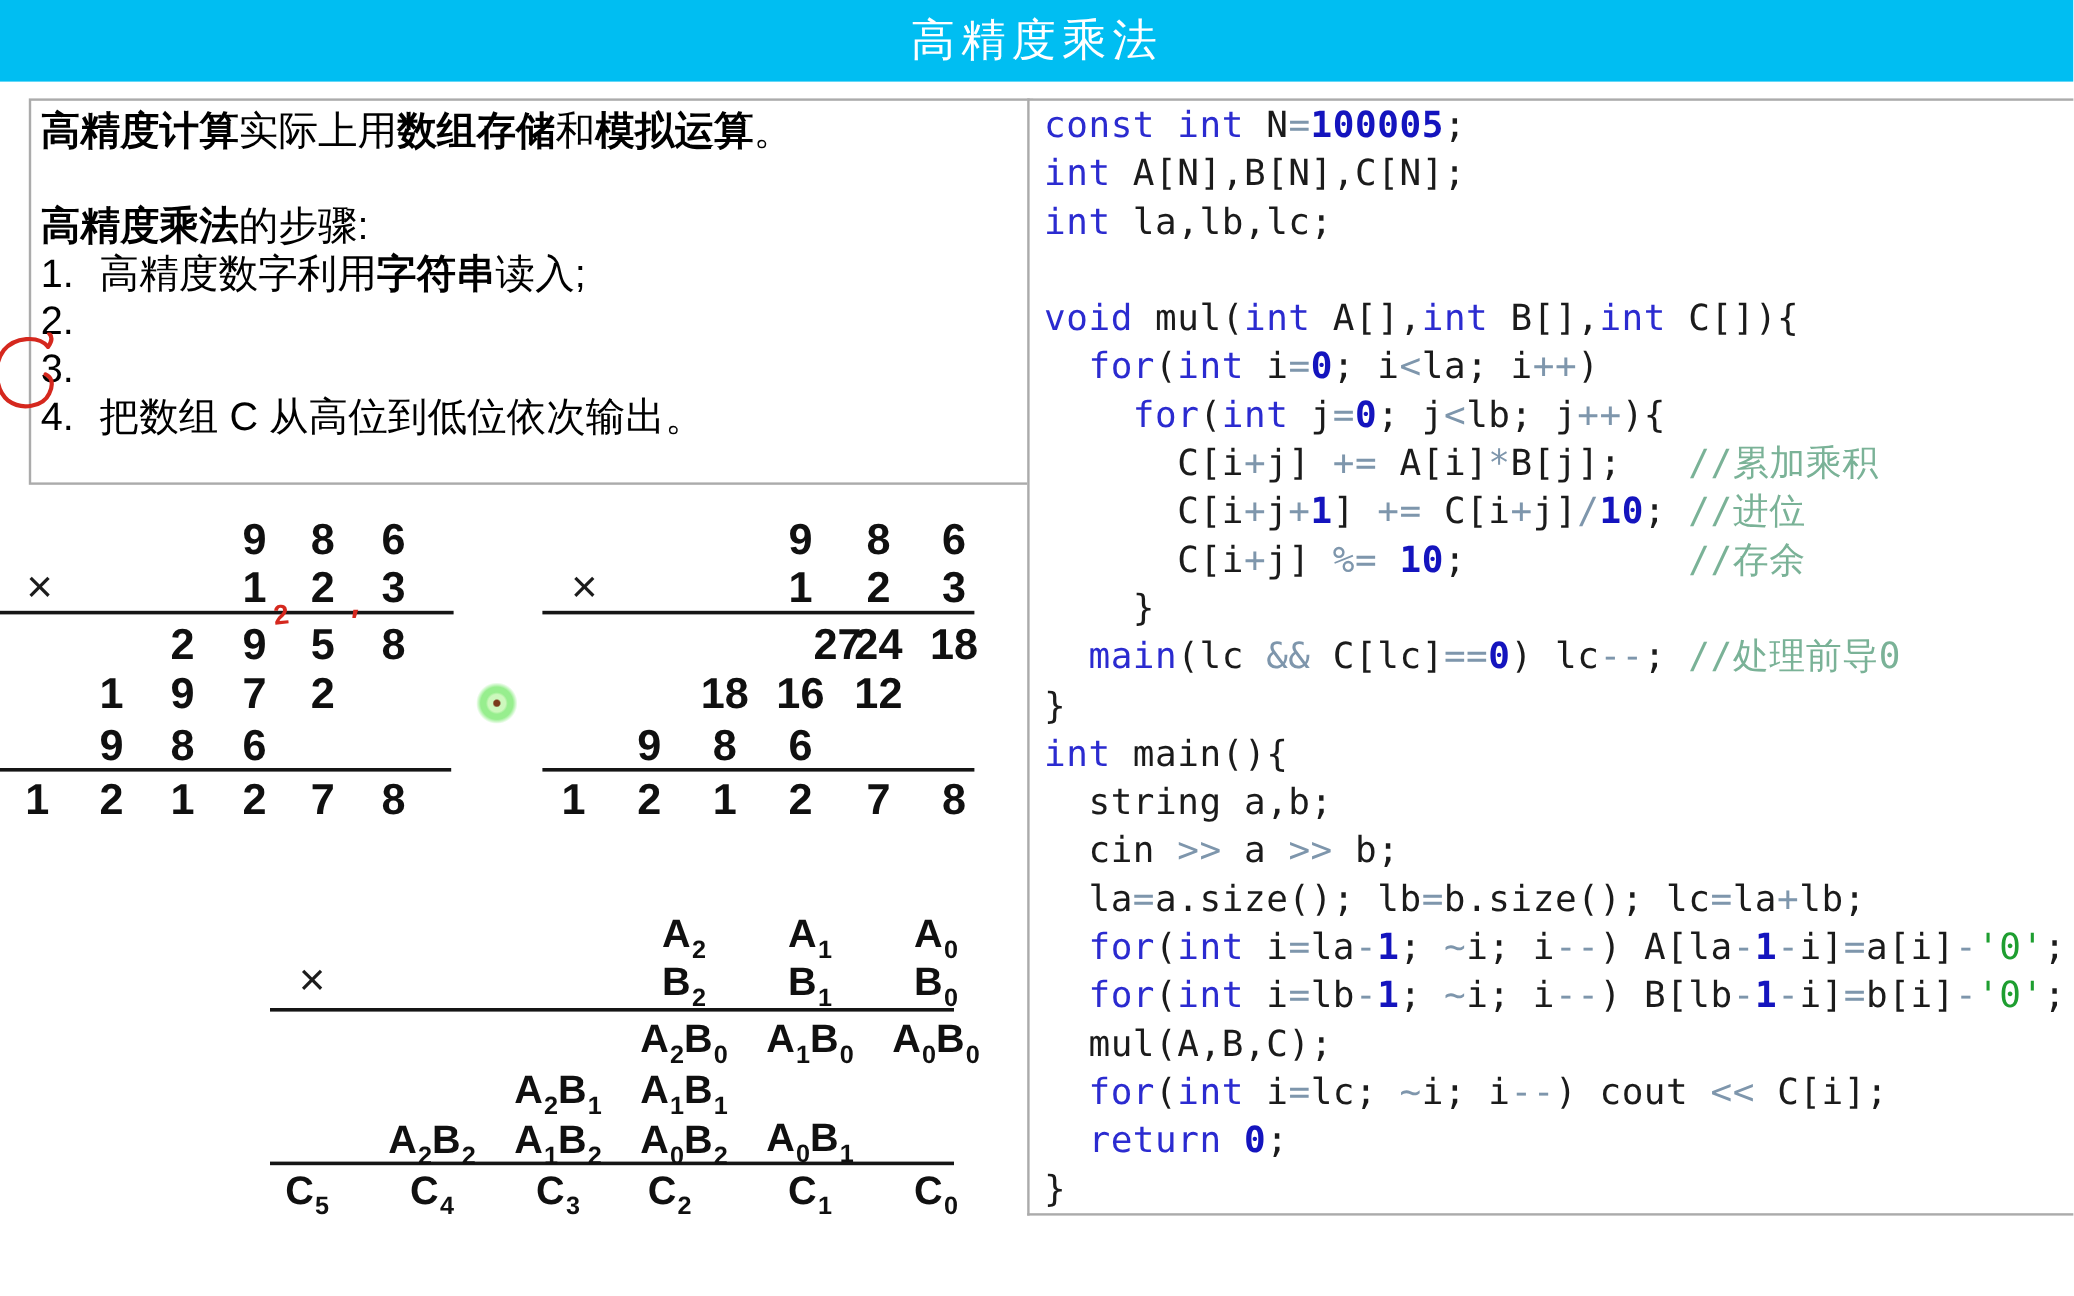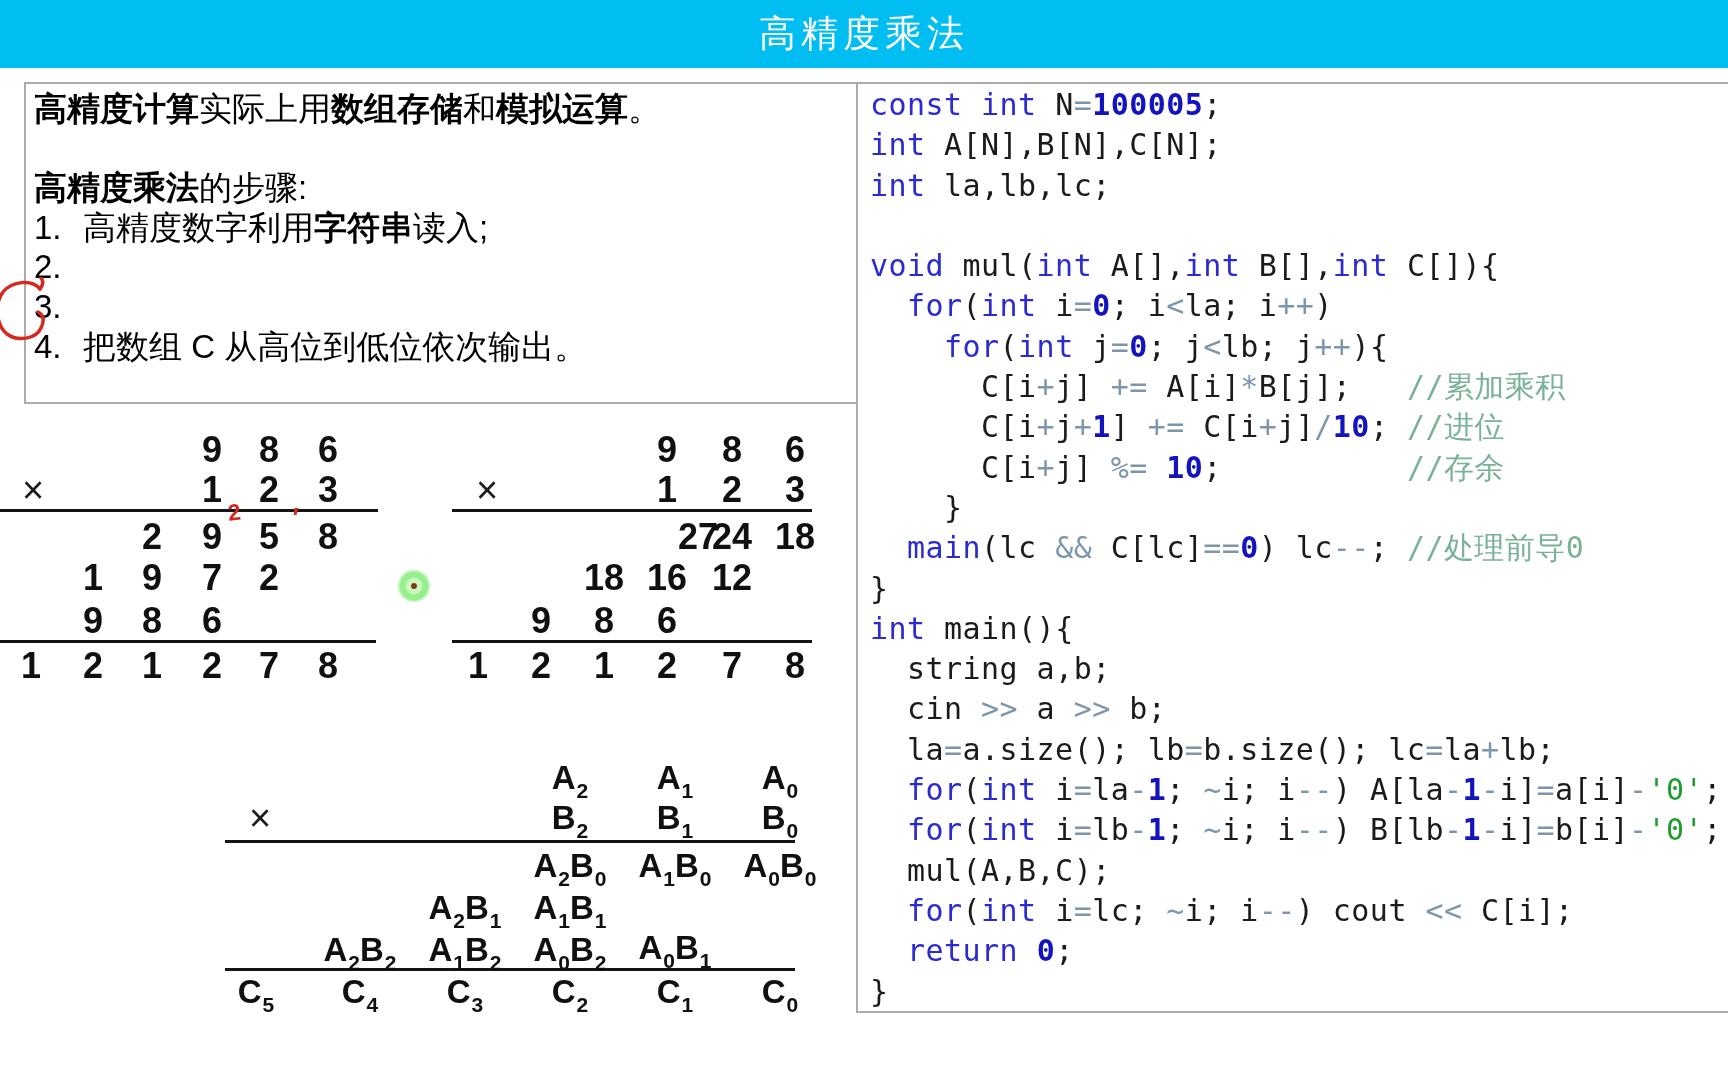--- a/index.html
+++ b/index.html
@@ -157,7 +157,7 @@
         <div class="mcell" style="left: 256px; top: 992px;"><span>C</span><span class="msub">5</span></div>
         <div class="mcell" style="left: 360px; top: 992px;"><span>C</span><span class="msub">4</span></div>
         <div class="mcell" style="left: 465px; top: 992px;"><span>C</span><span class="msub">3</span></div>
-        <div class="mcell" style="left: 570px; top: 992px;"><span>C</span><span class="msub">2</span></div>
+        <div class="mcell" style="left: 558px; top: 992px;"><span>C</span><span class="msub">2</span></div>
         <div class="mcell" style="left: 675px; top: 992px;"><span>C</span><span class="msub">1</span></div>
         <div class="mcell" style="left: 780px; top: 992px;"><span>C</span><span class="msub">0</span></div>
       </div>

